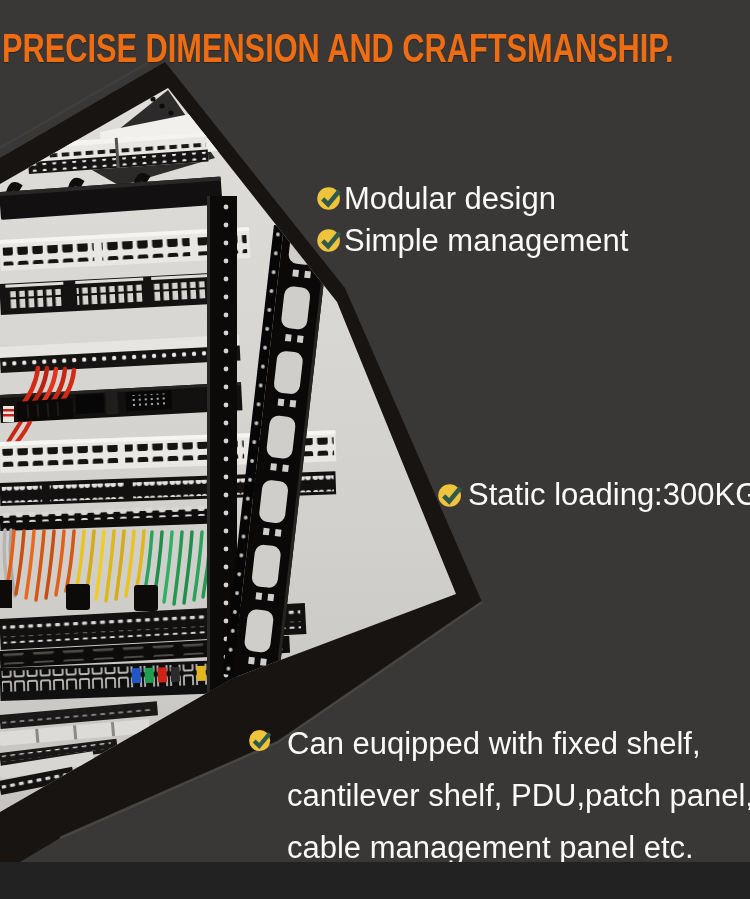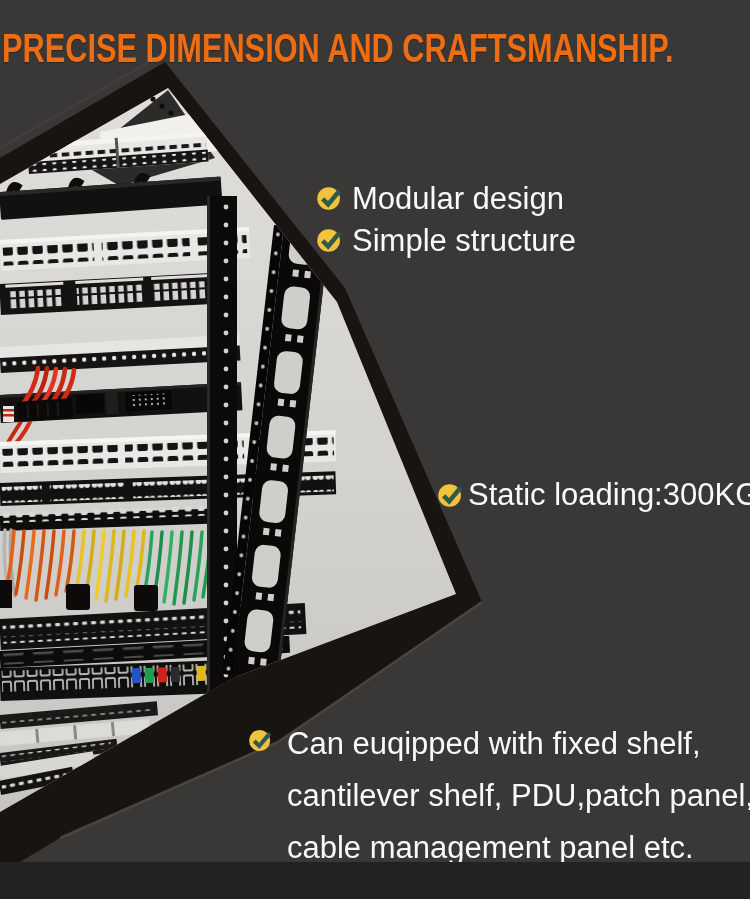--- a/index.html
+++ b/index.html
@@ -27,7 +27,7 @@
   .feature{display:flex;align-items:center;margin-bottom:13px;height:29px;}
   .check{width:29px;height:29px;flex:0 0 auto;}
   .feature-label{
-    font-size:31px;color:var(--text);line-height:29px;margin-left:8px;white-space:nowrap;
+    font-size:31px;color:var(--text);line-height:29px;margin-left:0;white-space:nowrap;
   }
   .spec{position:absolute;left:436px;top:477px;display:flex;align-items:center;}
   .spec .check{width:29px;height:29px;}

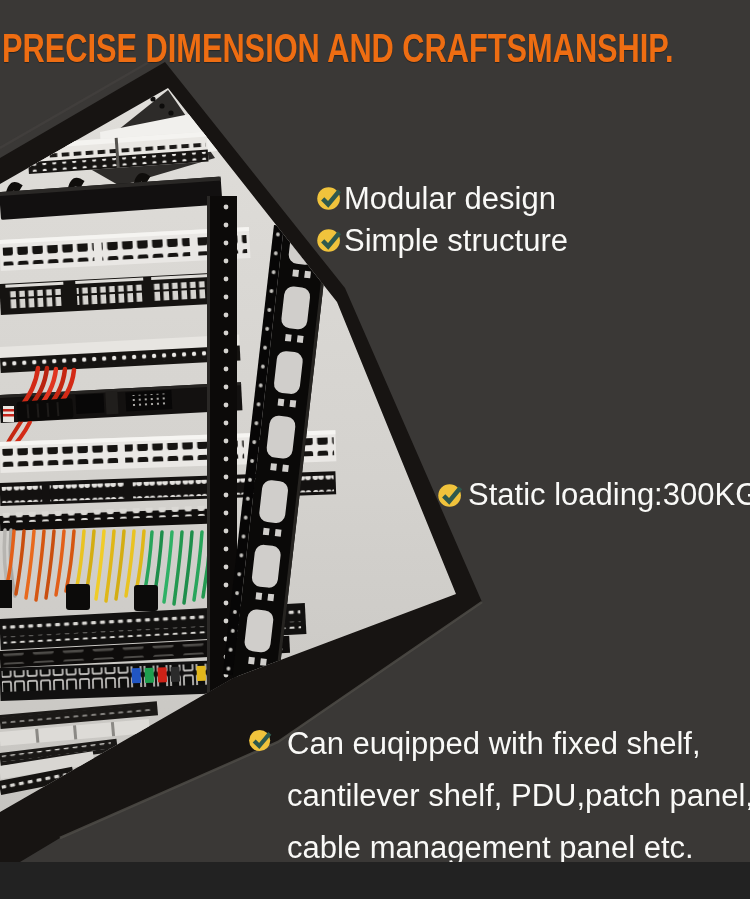--- a/index.html
+++ b/index.html
@@ -332,7 +332,7 @@
         <circle cx="15" cy="16" r="12.5" fill="#f0c33c"></circle>
         <path d="M8.5 16.5 L14.5 22.5 L27 7.5" stroke="#2e594d" stroke-width="5" fill="none"></path>
       </svg>
-      <span class="feature-label">Simple structure</span>
+      <span class="feature-label">Simple management</span>
     </div>
   </div>
 

